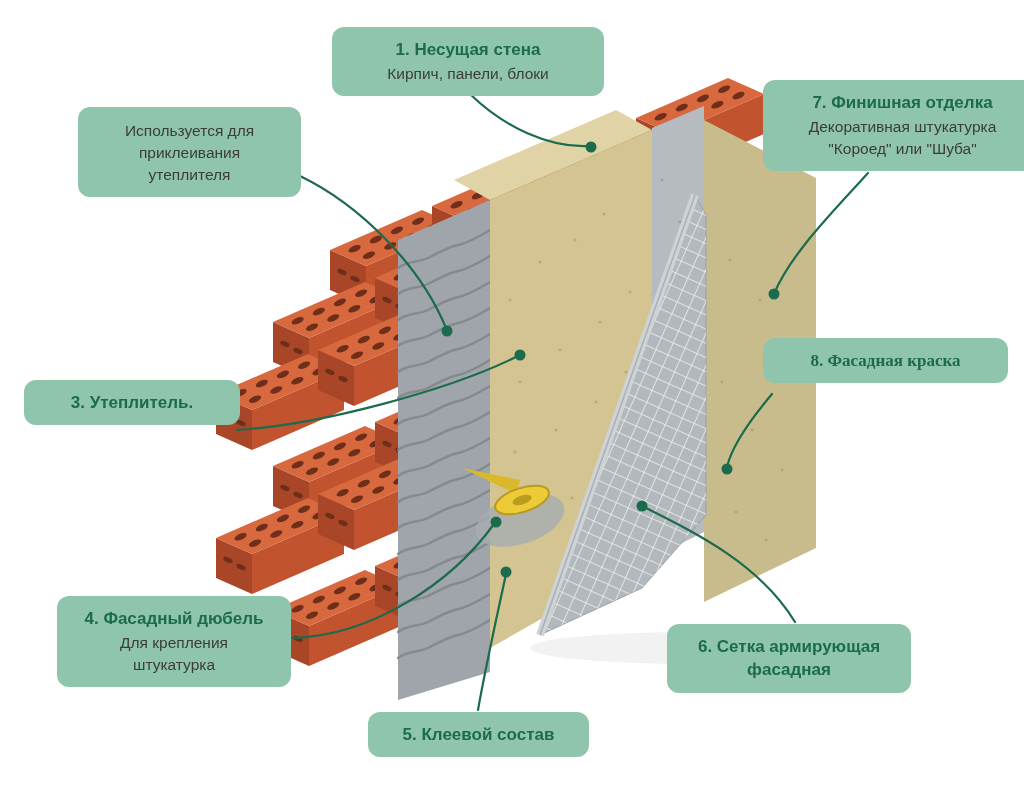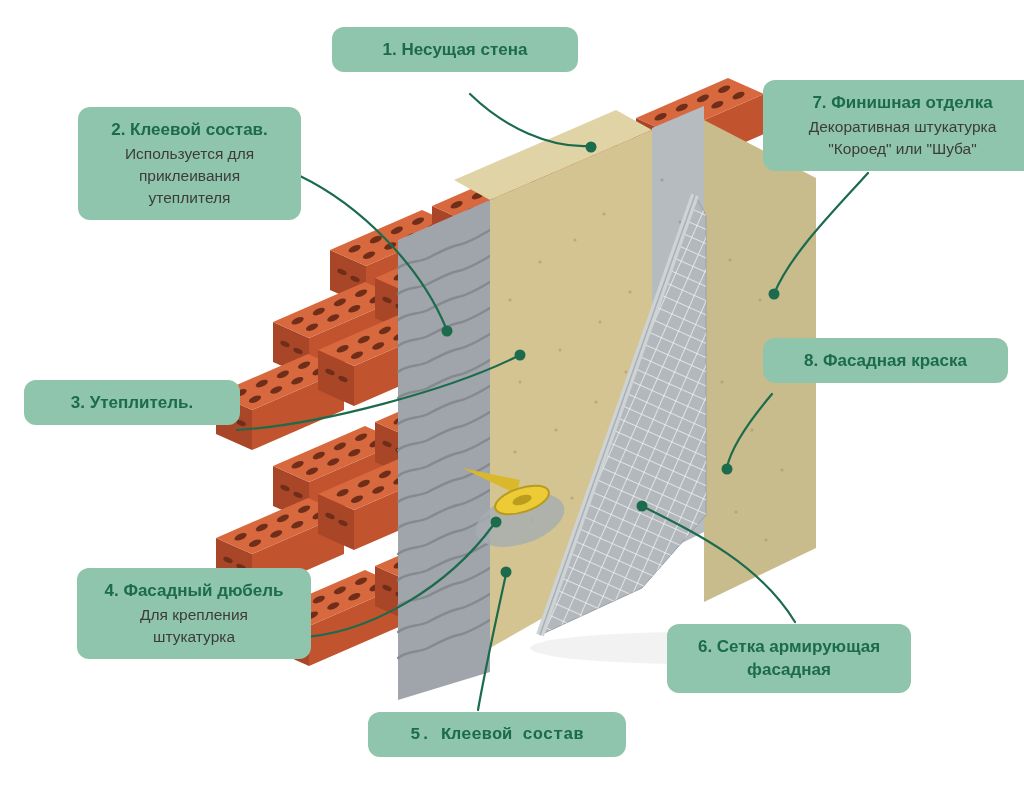--- a/index.html
+++ b/index.html
@@ -187,7 +187,7 @@
   </g>
 </svg>
 
-<div class="callout" style="left:332px;top:27px;width:246px;">
+<div class="callout" style="left:332px;top:27px;width:272px;">
   <div class="callout-title">1. Несущая стена</div>
 </div>
 

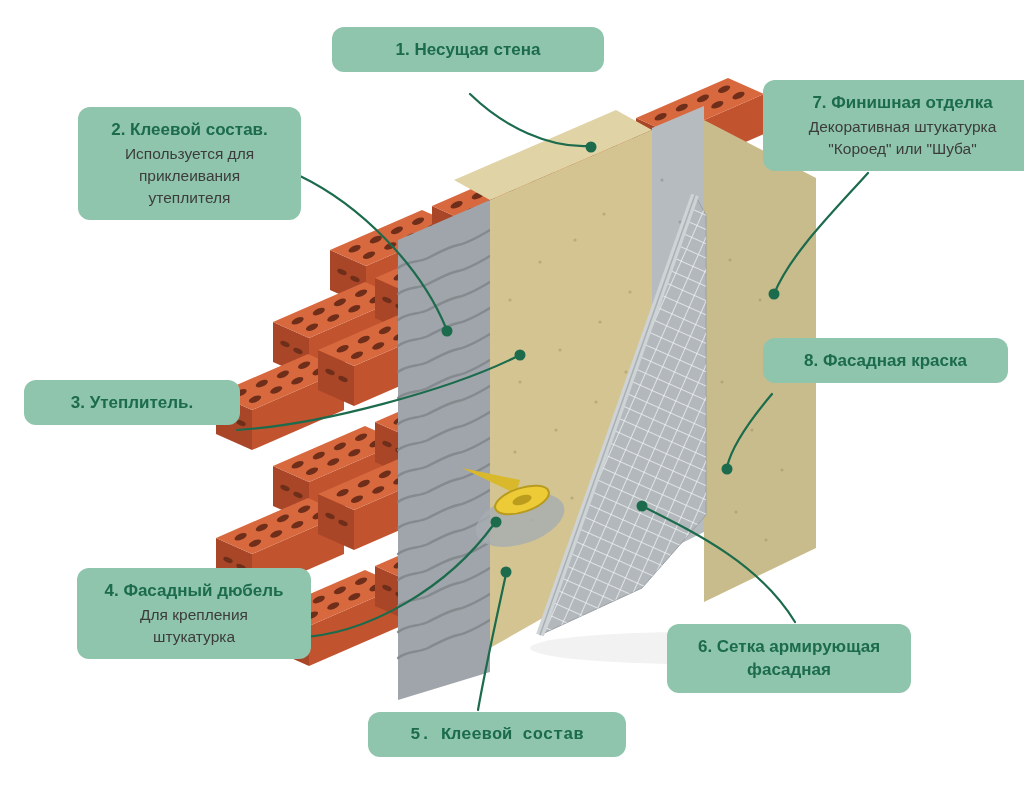--- a/index.html
+++ b/index.html
@@ -189,6 +189,7 @@
 
 <div class="callout" style="left:332px;top:27px;width:272px;">
   <div class="callout-title">1. Несущая стена</div>
+  <div class="callout-body">Кирпич, панели, блоки</div>
 </div>
 
 <div class="callout" style="left:78px;top:107px;width:223px;">

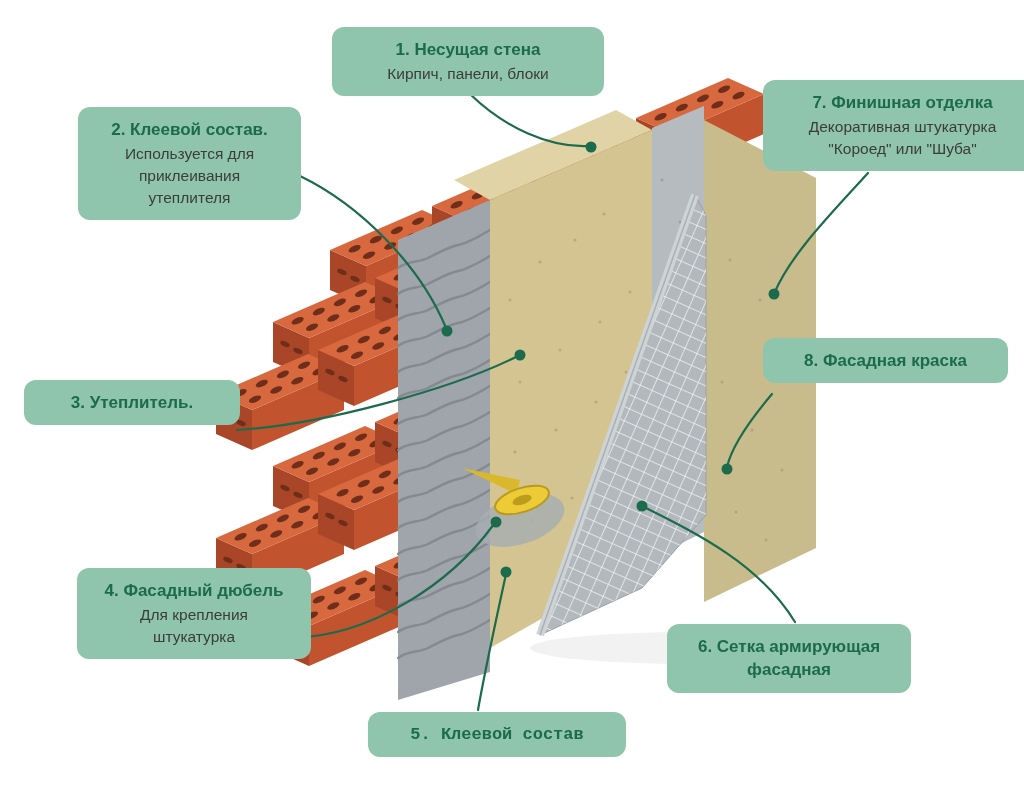--- a/index.html
+++ b/index.html
@@ -193,7 +193,6 @@
 </div>
 
 <div class="callout" style="left:78px;top:107px;width:223px;">
-  <div class="callout-title">2. Клеевой состав.</div>
   <div class="callout-body">Используется для
 приклеивания
 утеплителя</div>

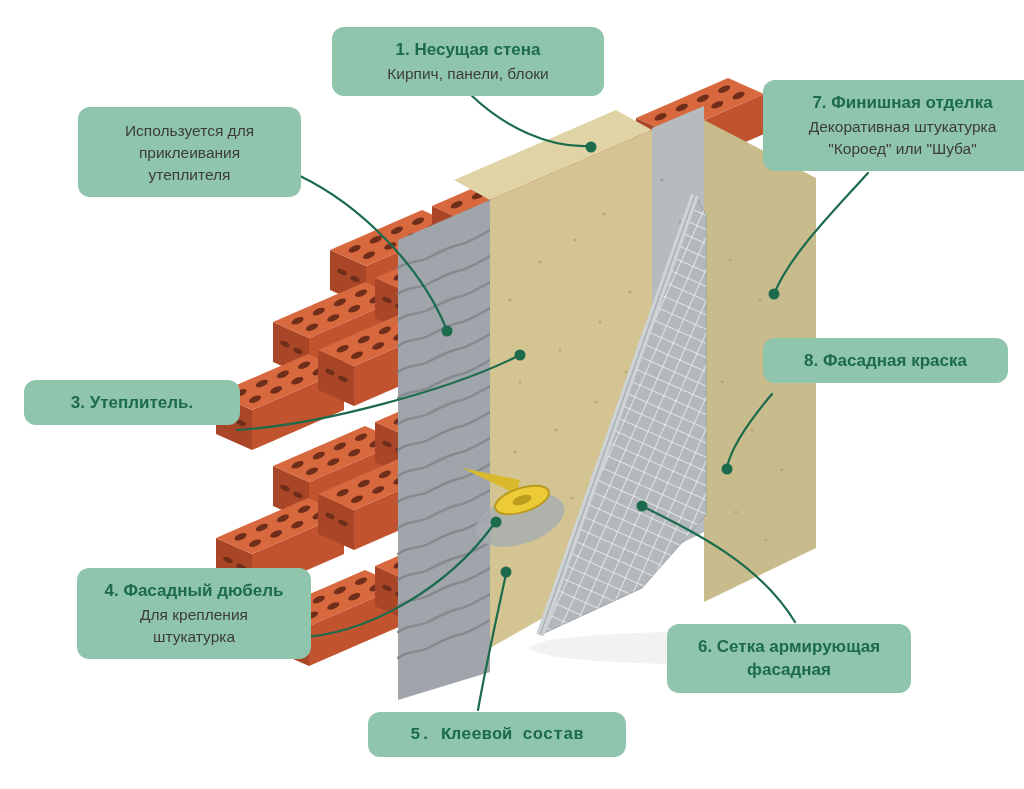--- a/index.html
+++ b/index.html
@@ -225,7 +225,7 @@
 "Короед" или "Шуба"</div>
 </div>
 
-<div class="callout" style="left:763px;top:338px;width:245px;">
+<div class="callout" style="left:763px;top:338px;width:245px;font-family:Liberation Serif, serif;">
   <div class="callout-title">8. Фасадная краска</div>
 
 </div>

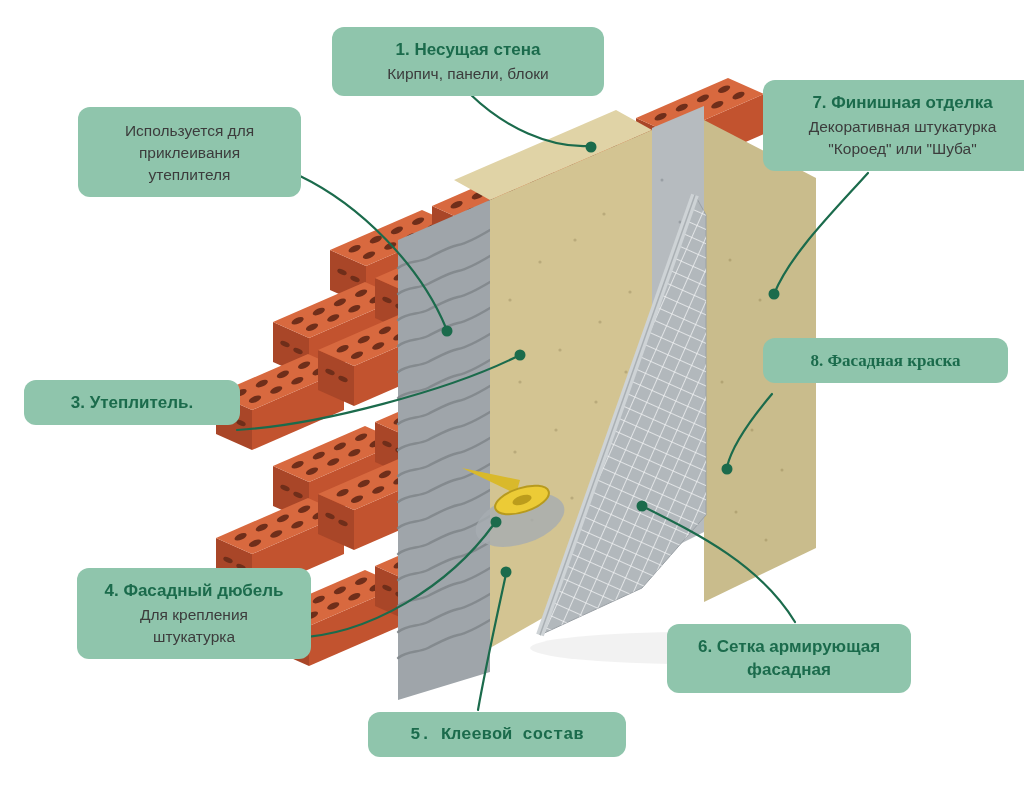--- a/index.html
+++ b/index.html
@@ -202,7 +202,7 @@
   <div class="callout-title">3. Утеплитель.</div>
 </div>
 
-<div class="callout" style="left:57px;top:568px;width:234px;margin-left:20px;">
+<div class="callout" style="left:57px;top:596px;width:234px;">
   <div class="callout-title">4. Фасадный дюбель</div>
   <div class="callout-body">Для крепления
 штукатурка</div>

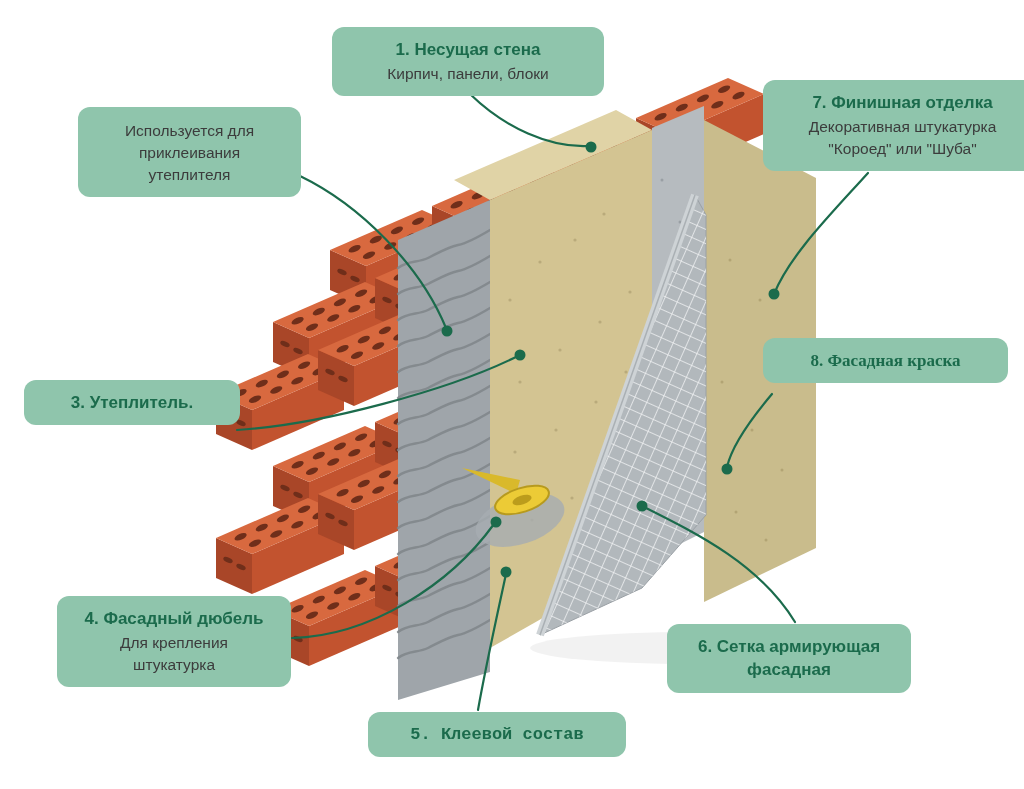--- a/index.html
+++ b/index.html
@@ -208,7 +208,7 @@
 штукатурка</div>
 </div>
 
-<div class="callout" style="left:368px;top:712px;width:258px;font-family:Liberation Mono, monospace;">
+<div class="callout" style="left:368px;top:712px;width:221px;">
   <div class="callout-title">5. Клеевой состав</div>
 
 </div>

